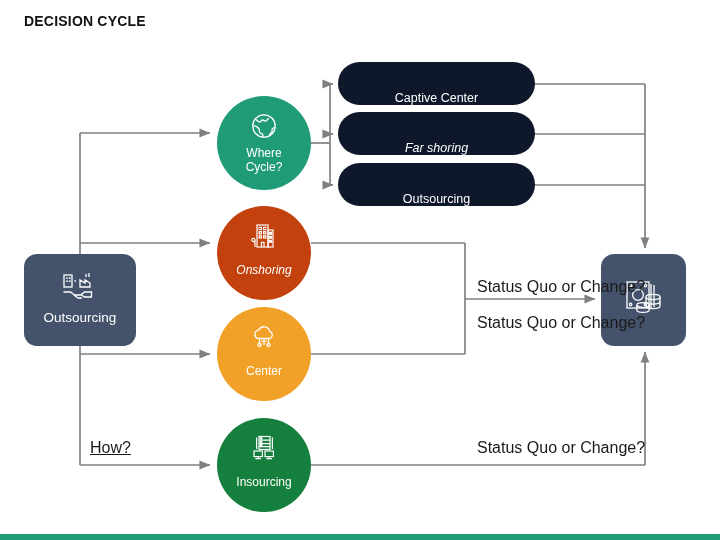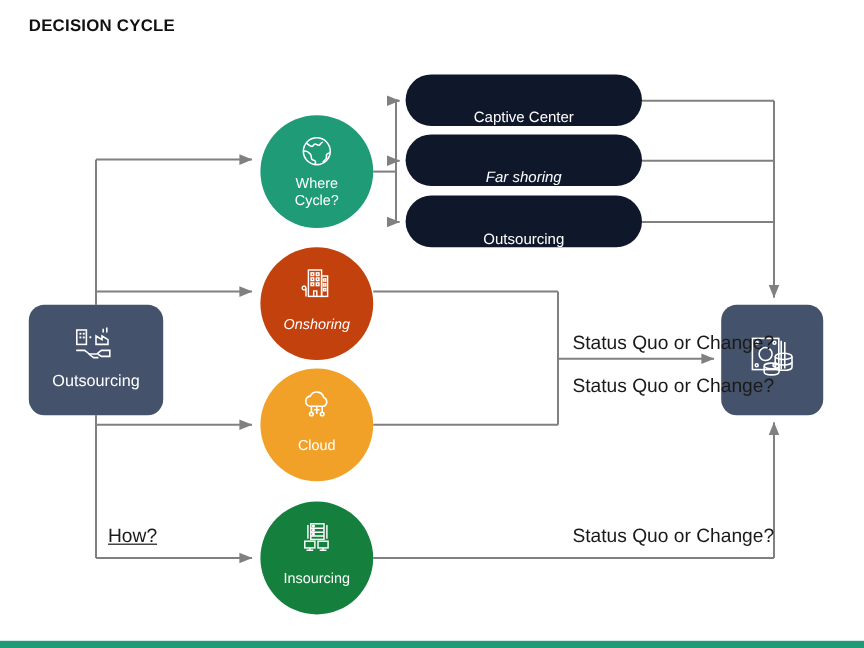--- a/index.html
+++ b/index.html
@@ -267,7 +267,7 @@
       <path d="M12.6 19.4 l2.4,0 M15 19.4 l2.4,0"></path>
     </svg>
   </div>
-  <div class="node-label circle-text">Cloud</div>
+  <div class="node-label circle-text">Center</div>
 </div>
 
 <div class="circle" id="circle-insourcing">

